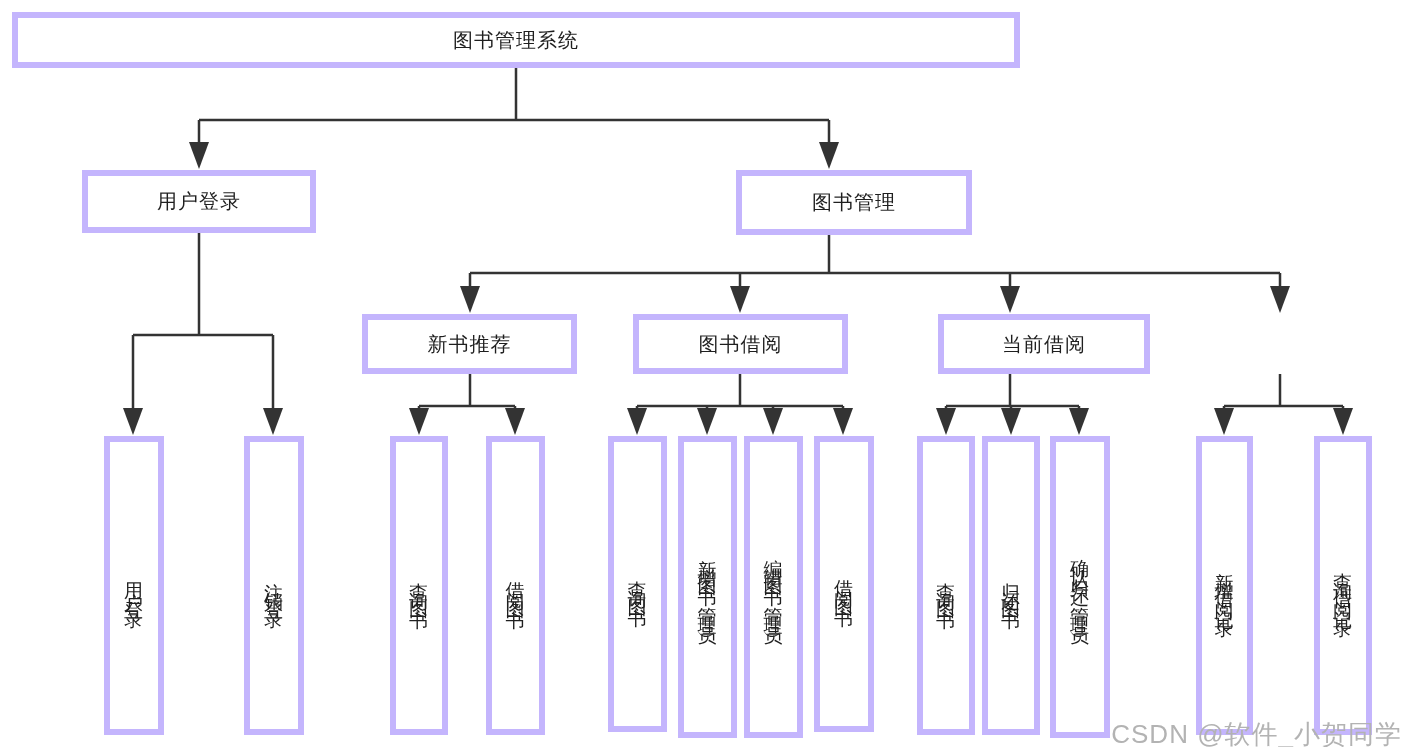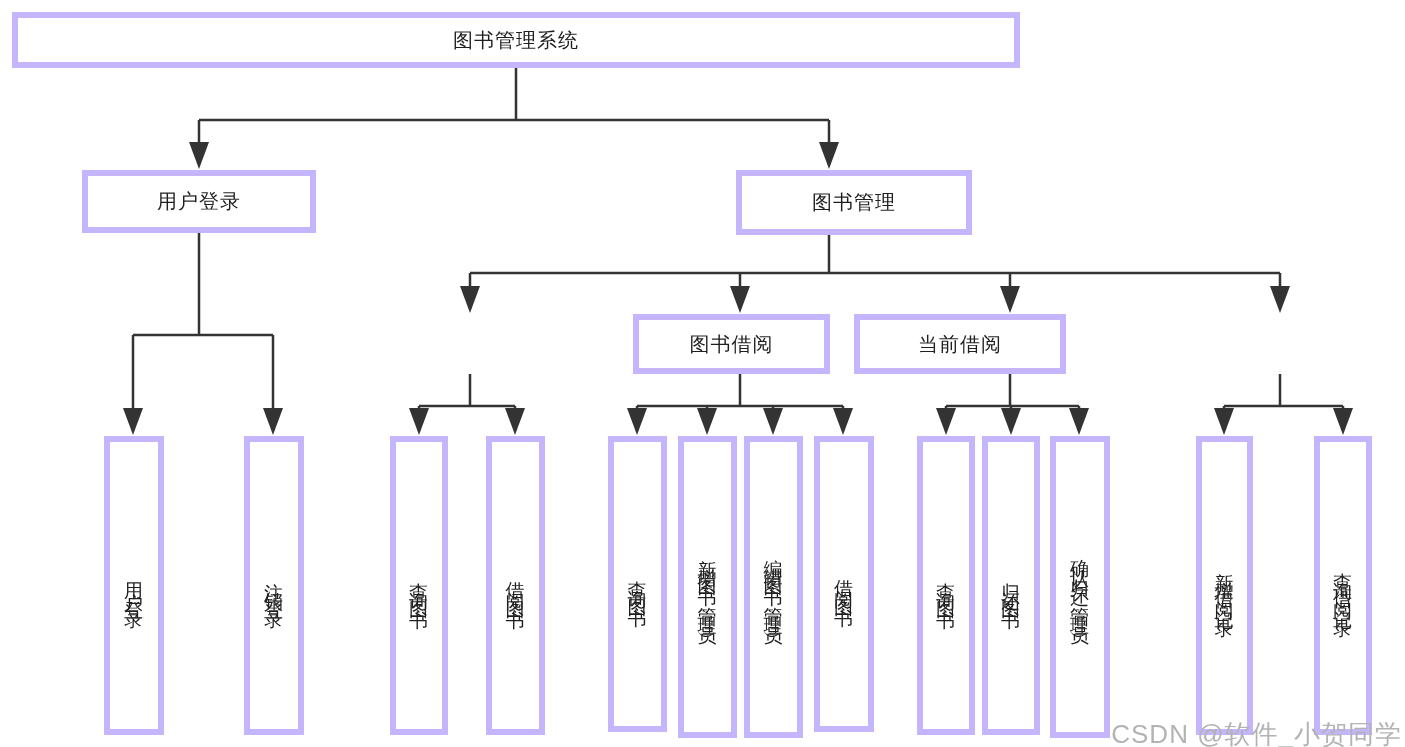--- a/index.html
+++ b/index.html
@@ -111,6 +111,9 @@
     <span class="label">图书管理</span>
   </div>
 
+  <div class="node h-node" style="left:362px; top:314px; width:215px; height:60px;">
+    <span class="label">新书推荐</span>
+  </div>
   <div class="node h-node" style="left:633px; top:314px; width:197px; height:60px;">
     <span class="label">图书借阅</span>
   </div>

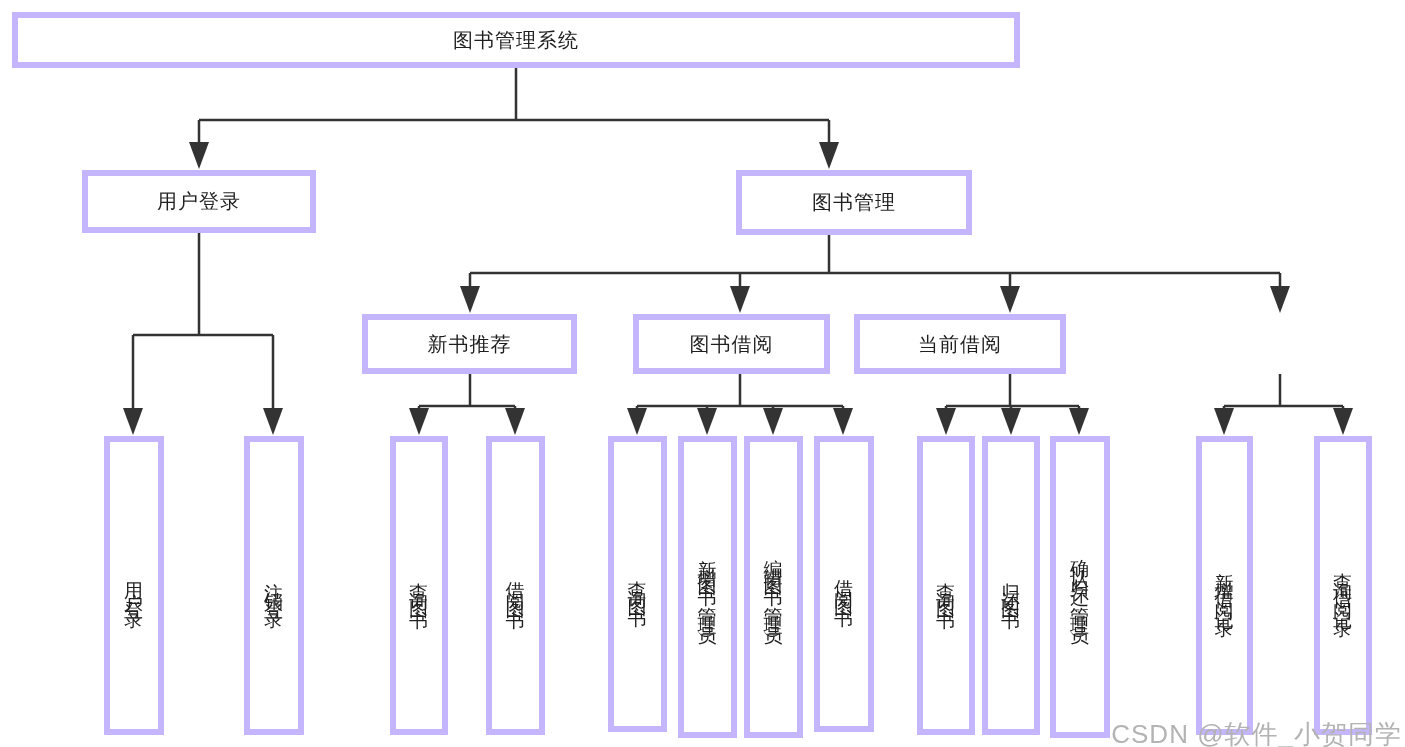--- a/index.html
+++ b/index.html
@@ -114,7 +114,7 @@
   <div class="node h-node" style="left:362px; top:314px; width:215px; height:60px;">
     <span class="label">新书推荐</span>
   </div>
-  <div class="node h-node" style="left:633px; top:314px; width:197px; height:60px;">
+  <div class="node h-node" style="left:633px; top:314px; width:215px; height:60px;">
     <span class="label">图书借阅</span>
   </div>
   <div class="node h-node" style="left:854px; top:314px; width:212px; height:60px;">

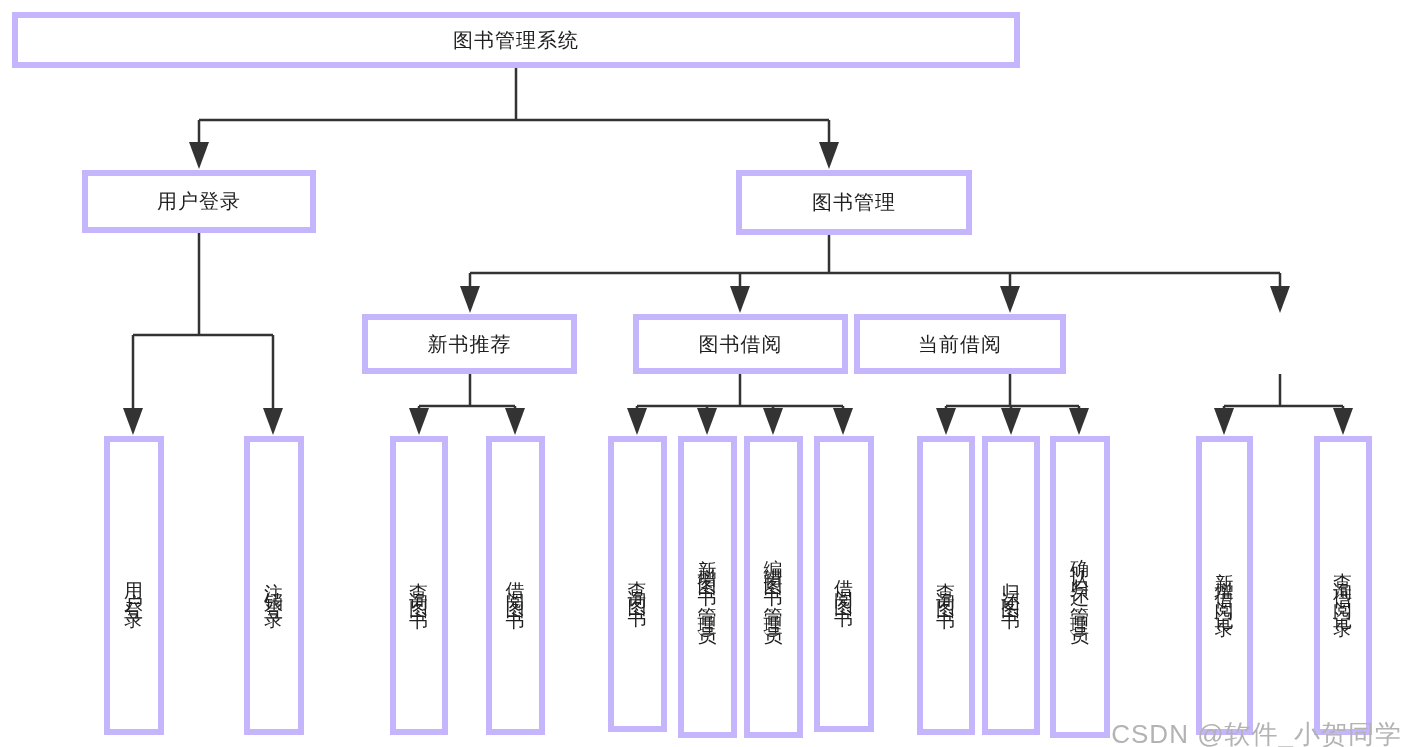--- a/index.html
+++ b/index.html
@@ -117,7 +117,7 @@
   <div class="node h-node" style="left:633px; top:314px; width:215px; height:60px;">
     <span class="label">图书借阅</span>
   </div>
-  <div class="node h-node" style="left:854px; top:314px; width:212px; height:60px;">
+  <div class="node h-node" style="left:938px; top:314px; width:212px; height:60px;">
     <span class="label">当前借阅</span>
   </div>
 

